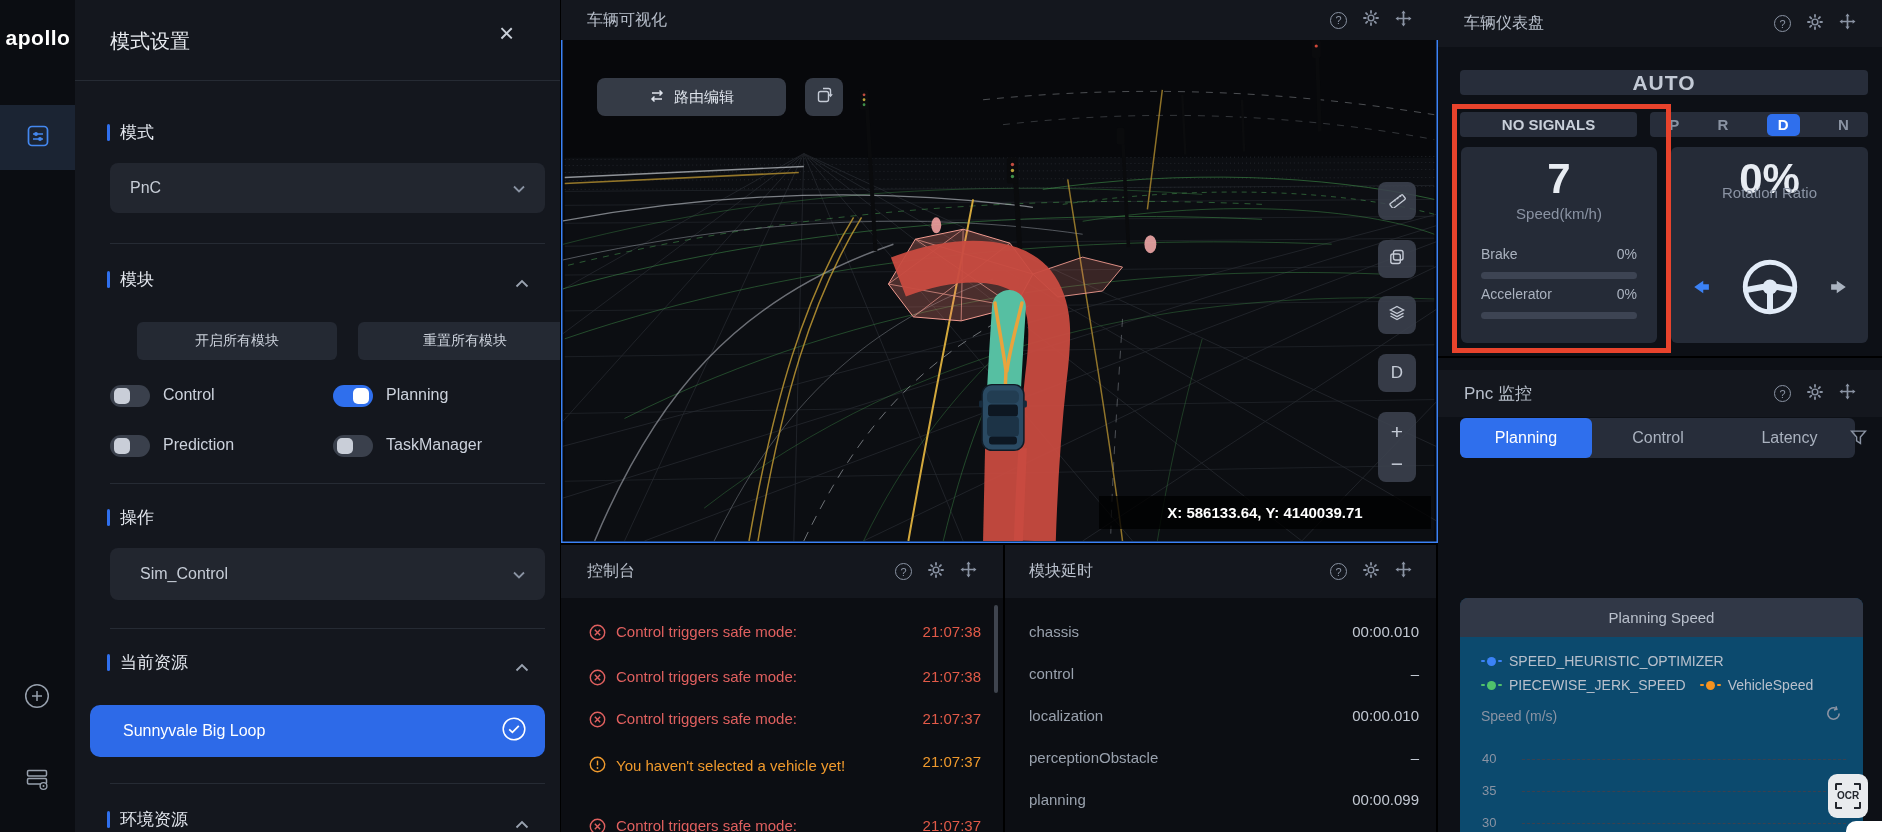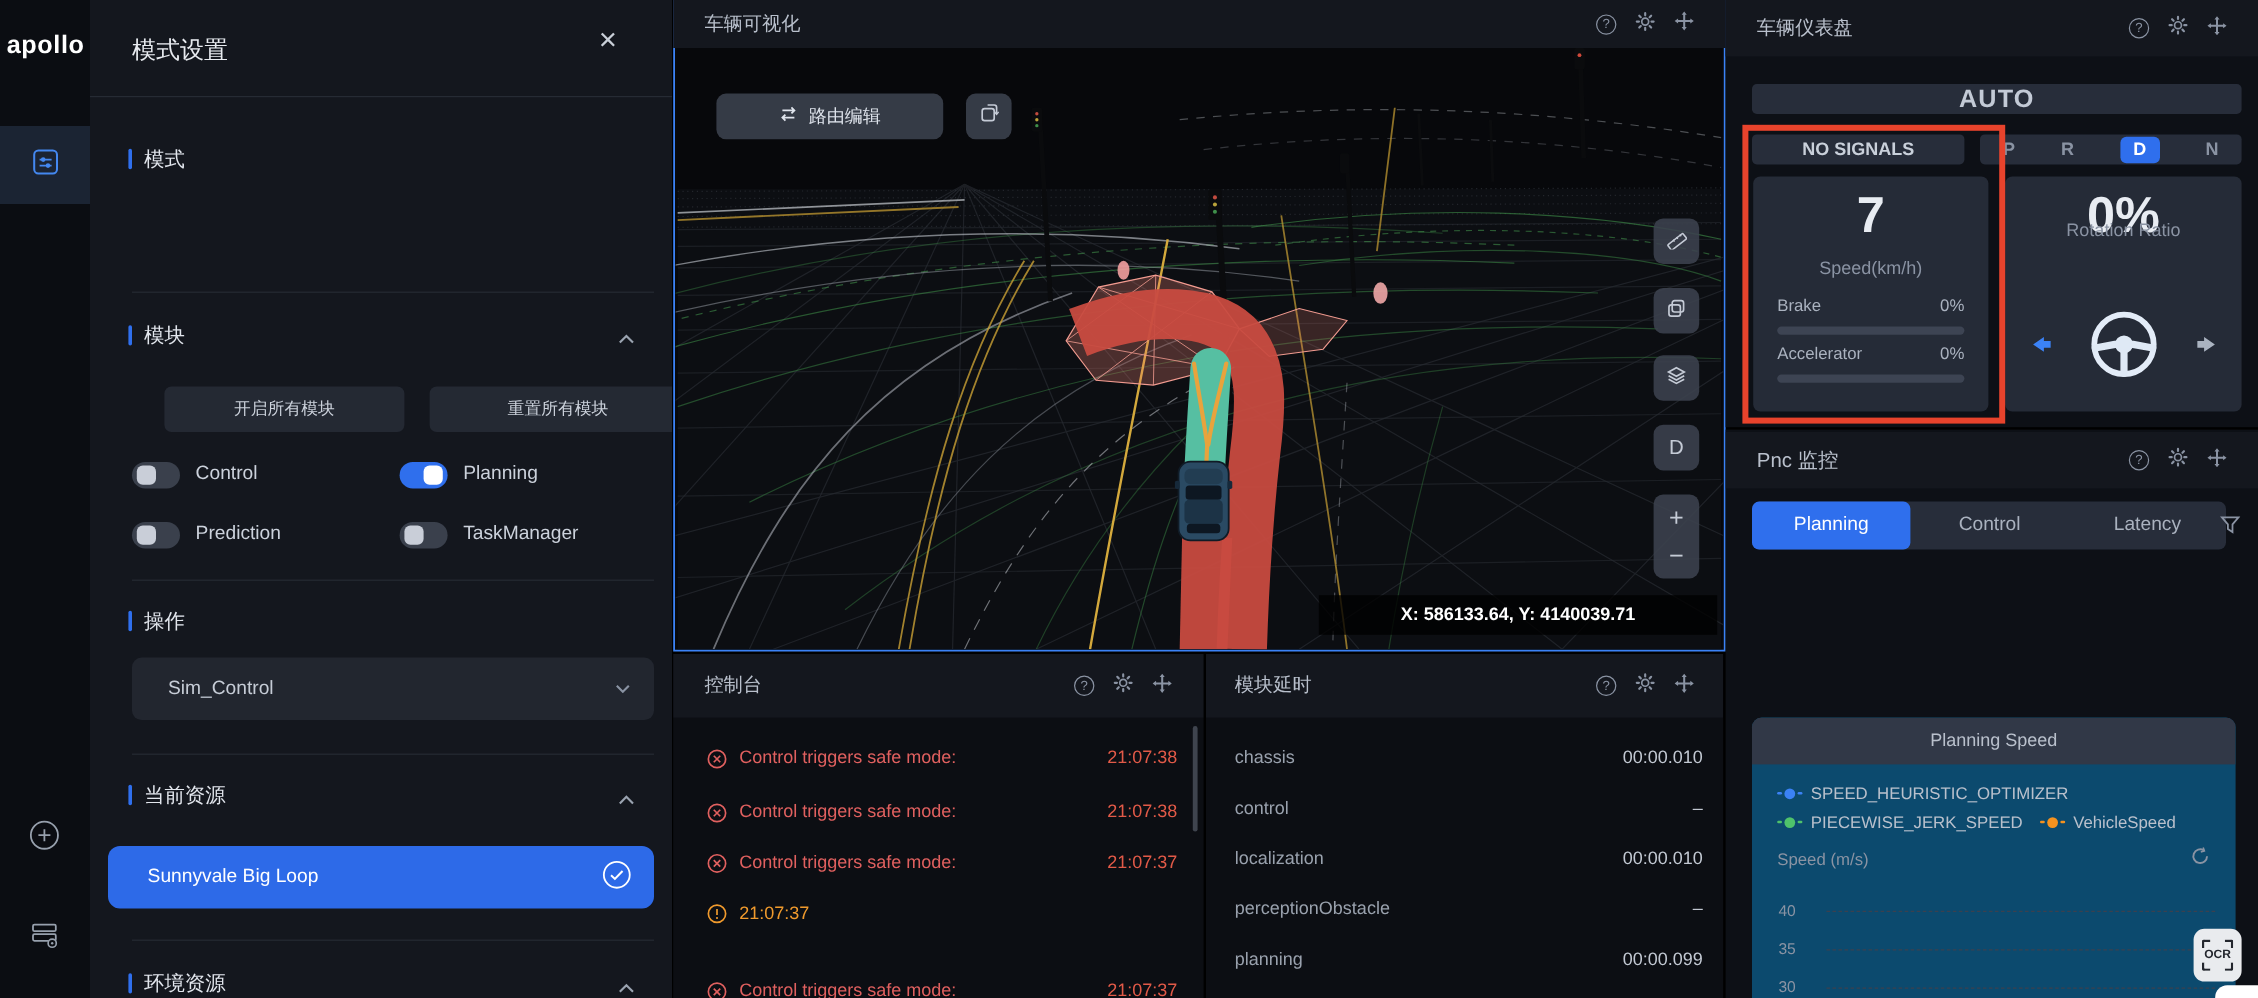--- a/index.html
+++ b/index.html
@@ -87,6 +87,14 @@
     <div class="abs seclabel" style="left:32px;top:121px;">
       <span class="secbar"></span>
       <span>模式</span>
+    </div>
+    <div class="select" style="left:35px;top:163px;width:435px;height:50px;">
+      <span>PnC</span>
+      <span>
+        <svg width="12" height="8" viewBox="0 0 12 8" fill="none">
+            <path d="M1 1.5 L6 6.5 L11 1.5" stroke="#8a93a3" stroke-width="1.8"></path>
+          </svg>
+      </span>
     </div>
     <div class="divider" style="left:35px;top:243px;width:435px;"></div>
 

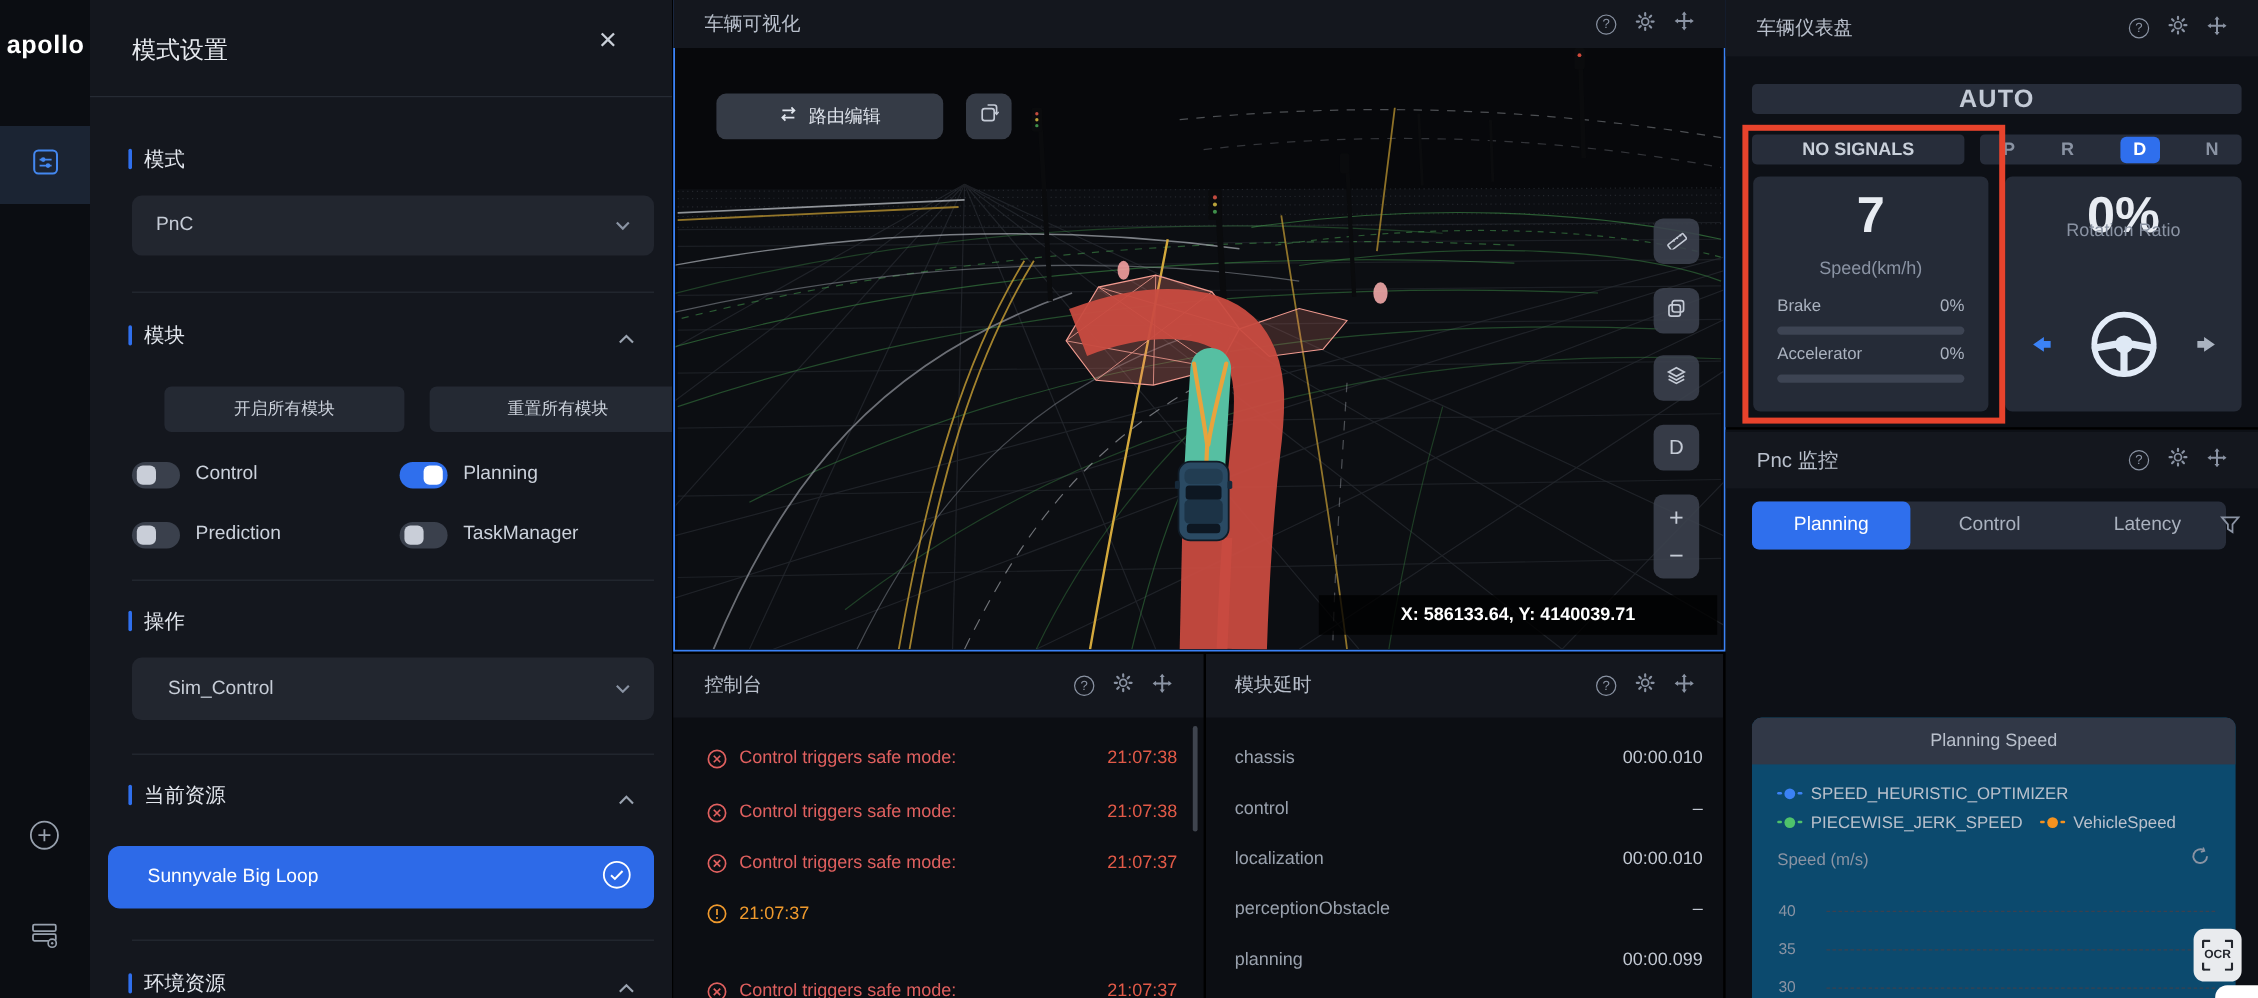--- a/index.html
+++ b/index.html
@@ -552,7 +552,7 @@
 
     <div class="card" style="left:23px;top:147px;width:196px;height:196px;">
       <div style="text-align:center;margin-top:8px;color:#e8ecf2;font-size:42px;font-weight:bold;">7</div>
-      <div style="text-align:center;margin-top:12px;color:#8a93a3;font-size:15px;">Speed(km/h)</div>
+      <div style="text-align:center;margin-top:2px;color:#8a93a3;font-size:15px;">Speed(km/h)</div>
       <div style="position:absolute;left:20px;top:99px;right:20px;display:flex;justify-content:space-between;color:#aab2bf;font-size:14px;">
         <span>Brake</span>
         <span>0%</span>

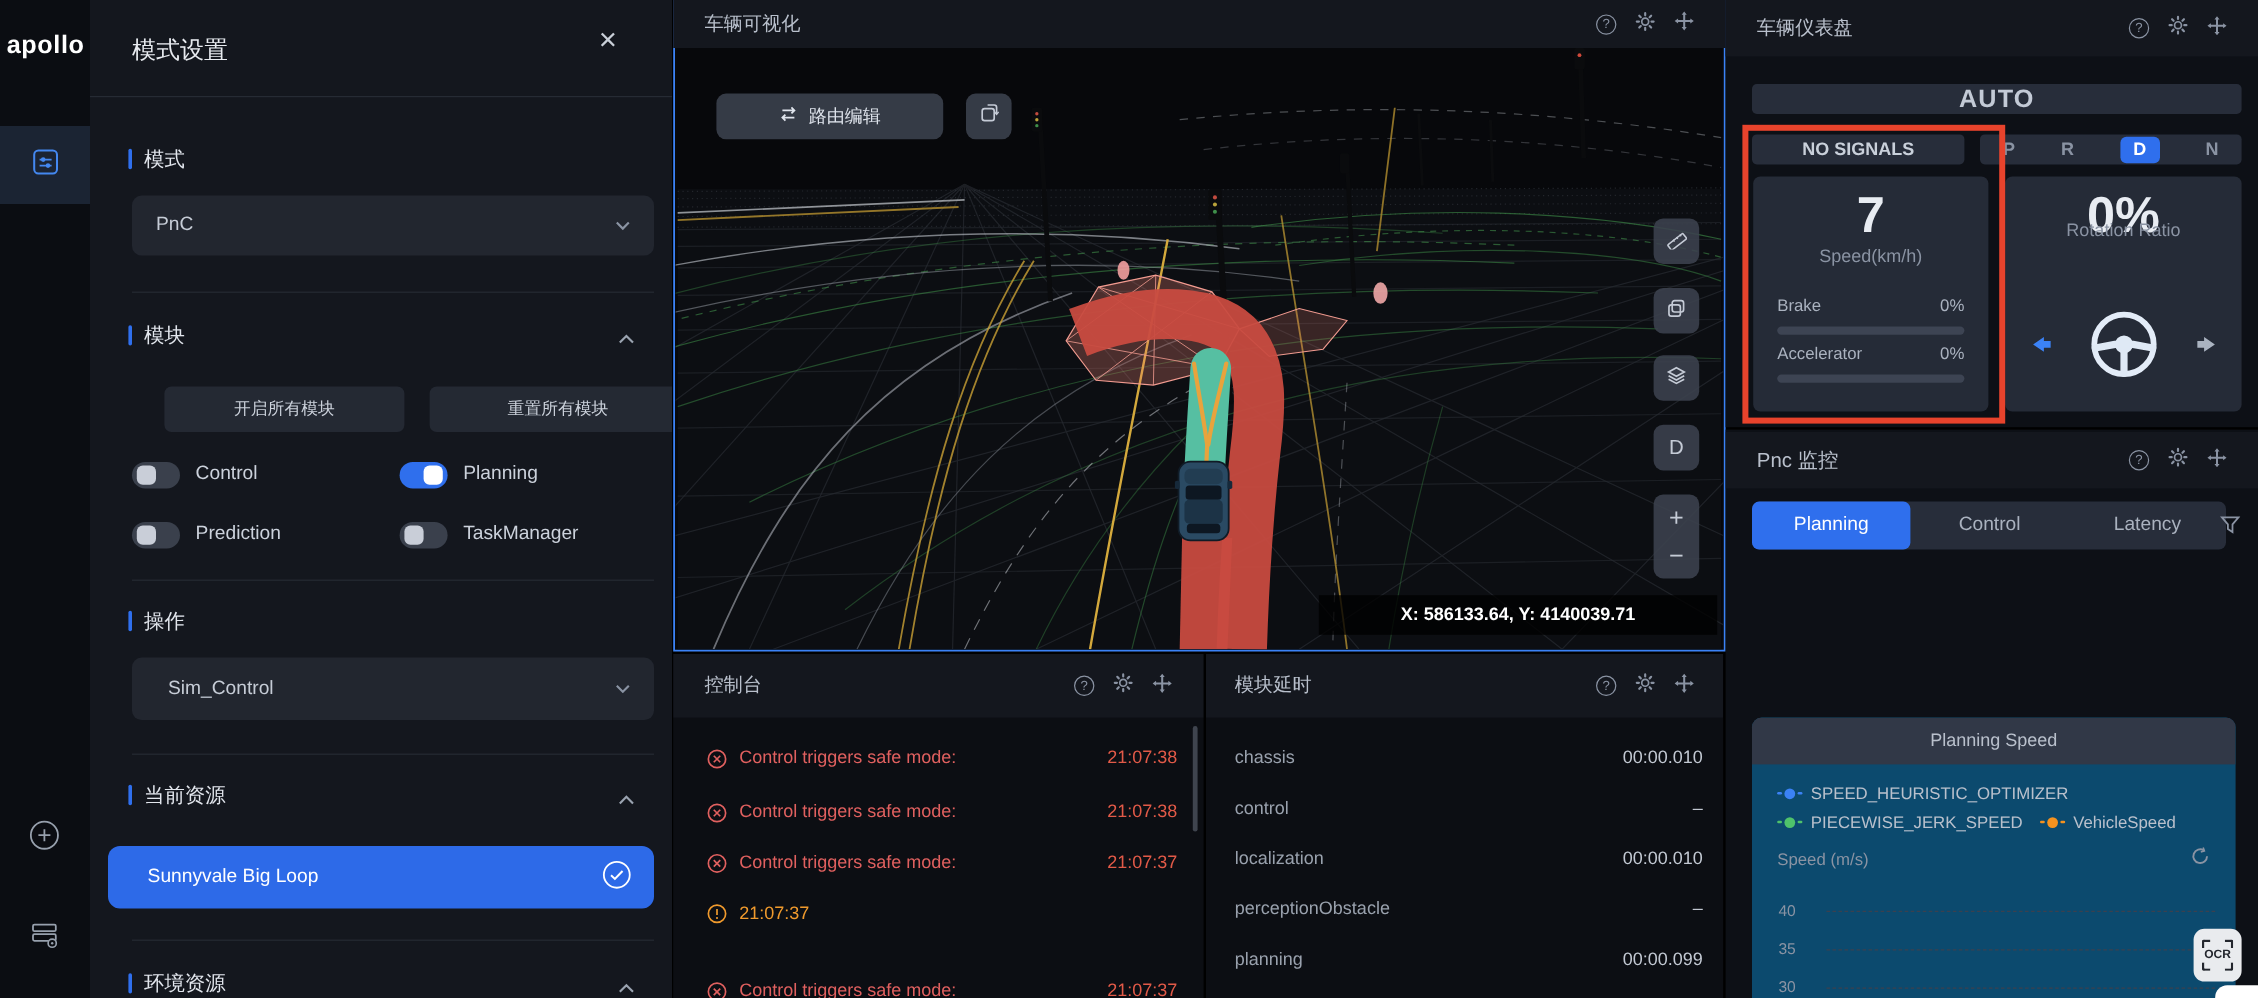--- a/index.html
+++ b/index.html
@@ -592,7 +592,7 @@
   <div class="abs" style="left:1452px;top:104px;width:219px;height:249px;border:5px solid #e8432c;z-index:50;"></div>
 
   <div class="abs" style="left:1438px;top:358px;width:444px;height:474px;background:#0d1016;overflow:hidden;">
-    <div class="abs" style="left:0;top:2px;width:444px;height:47px;background:#14171e;display:flex;align-items:center;justify-content:space-between;padding:0 26px;">
+    <div class="abs" style="left:0;top:12px;width:444px;height:47px;background:#14171e;display:flex;align-items:center;justify-content:space-between;padding:0 26px;">
       <span class="hdr-title" style="font-size:17px;">Pnc 监控</span>
       <span class="icons">
         <span class="help-c">?</span>

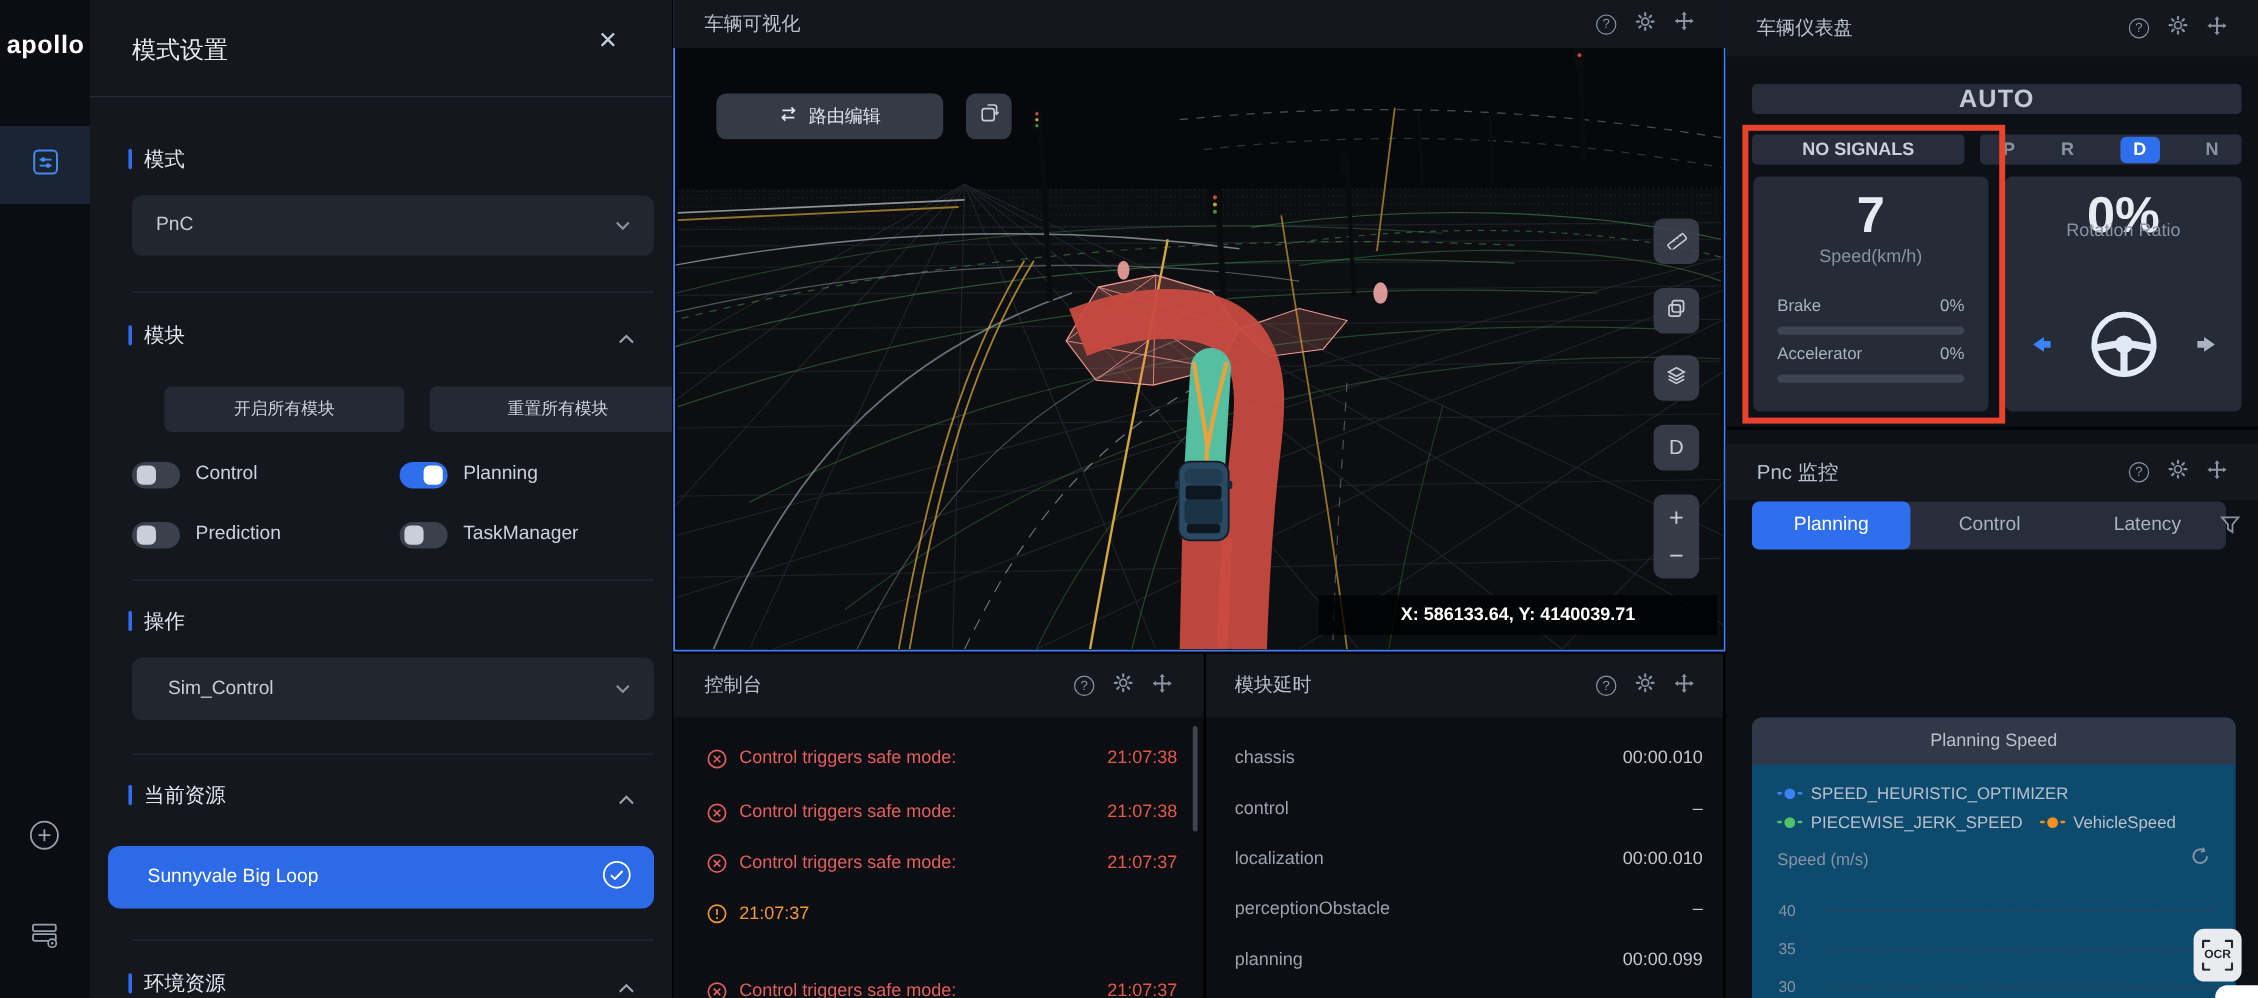--- a/index.html
+++ b/index.html
@@ -457,6 +457,7 @@
             <circle cx="8.5" cy="12" r="0.9" fill="currentColor" stroke="none"></circle>
         </svg>
       </span>
+      <span style="flex:1;line-height:26px;">You haven't selected a vehicle yet!</span>
       <span style="align-self:flex-start;">21:07:37</span>
     </div>
     <div class="c-row c-err" style="left:28px;top:272px;width:392px;">

